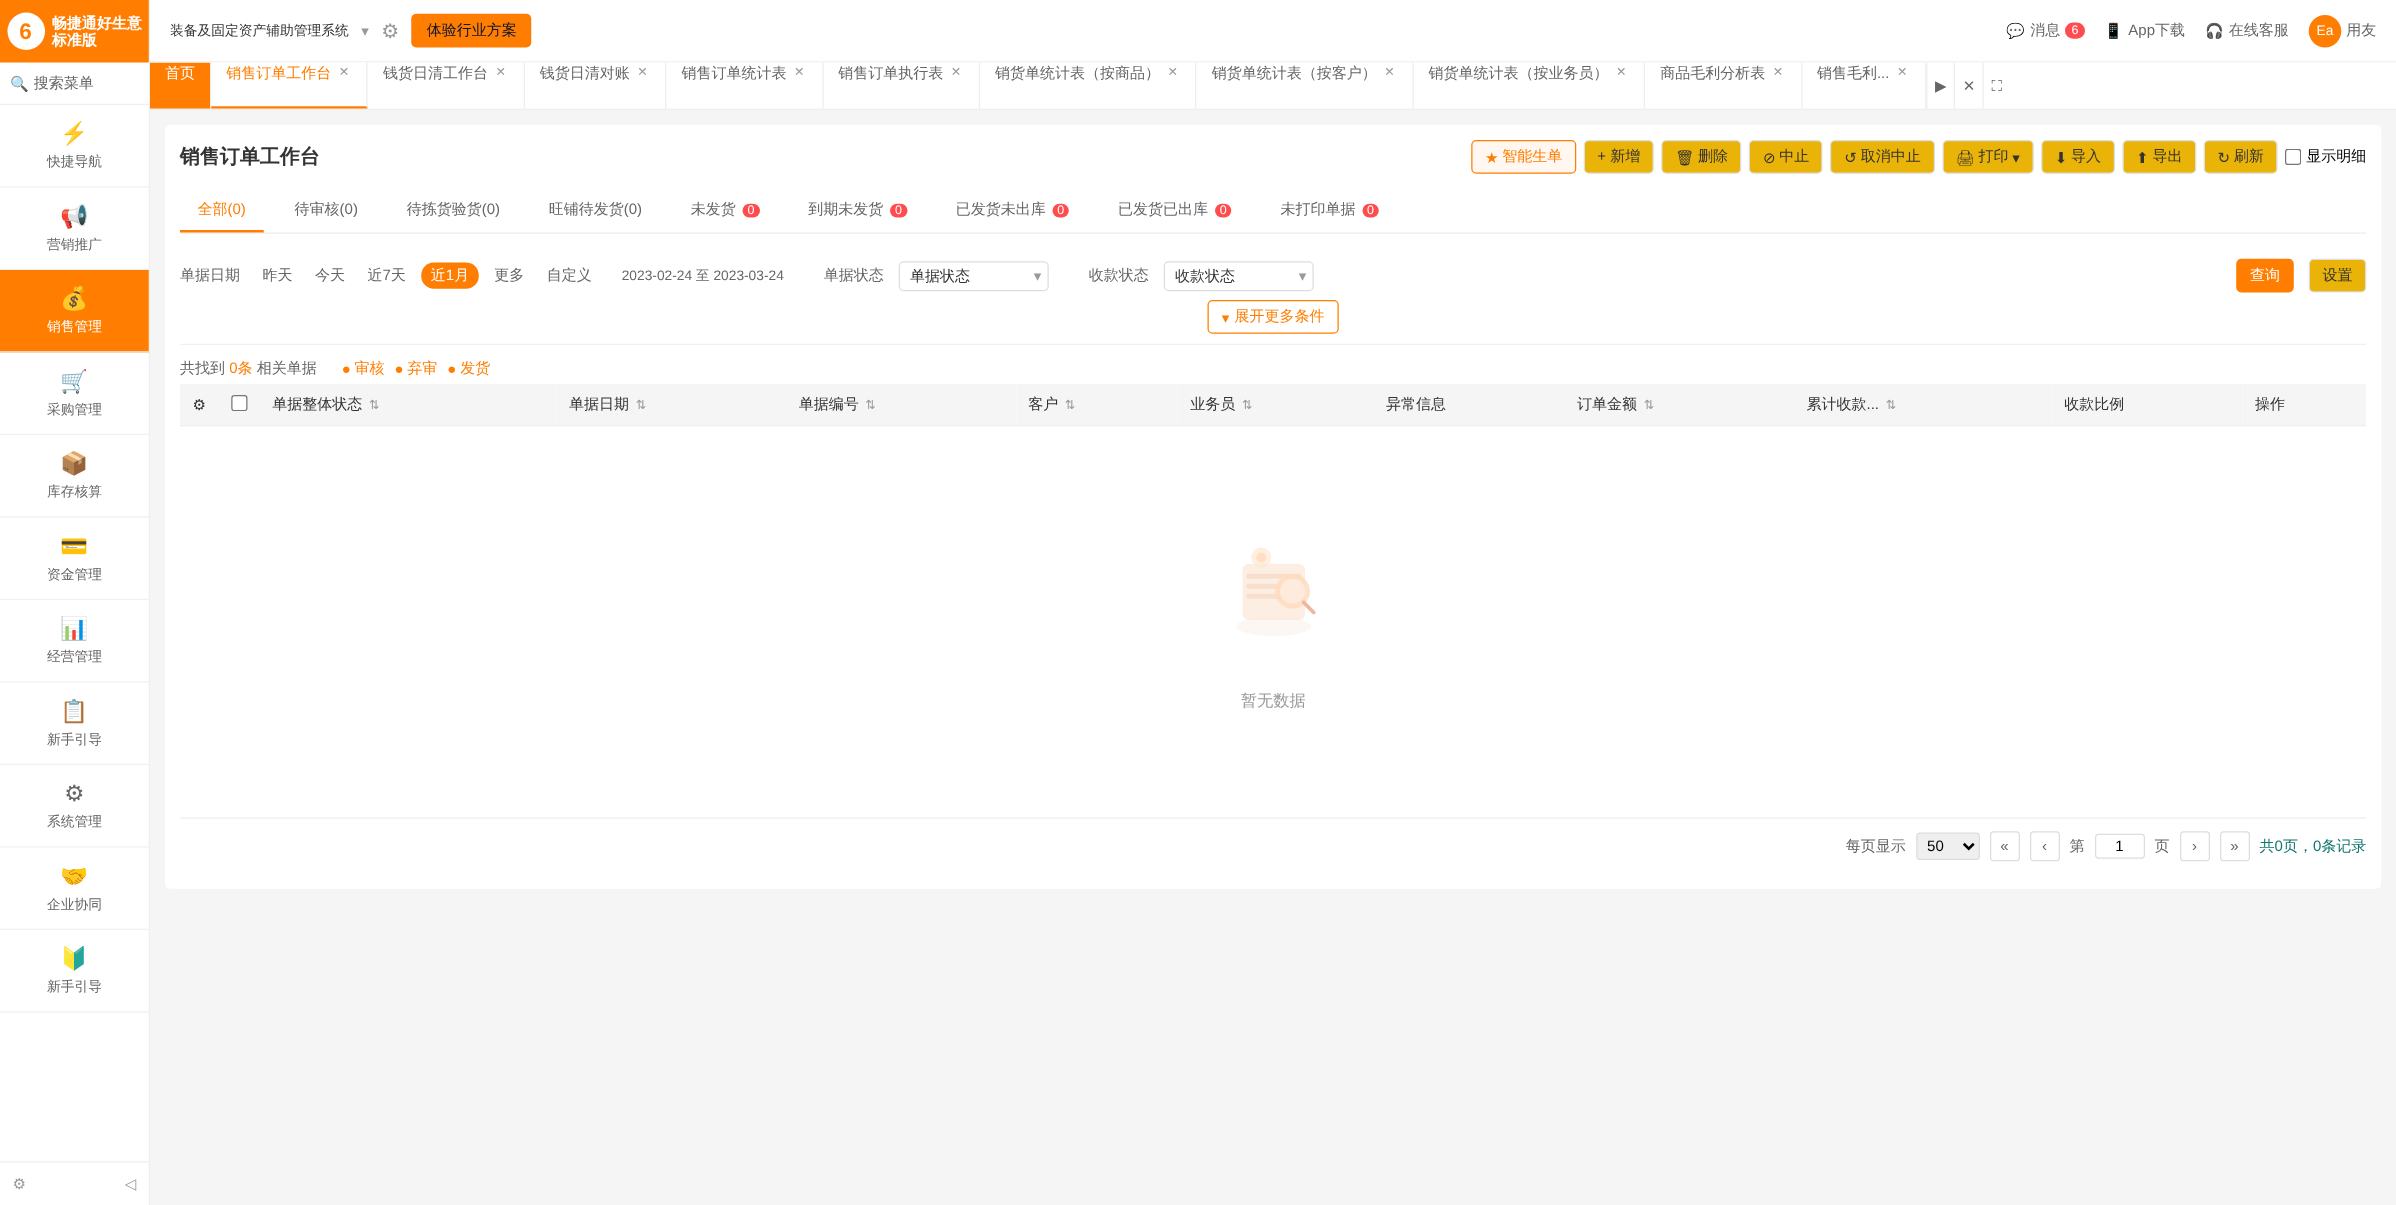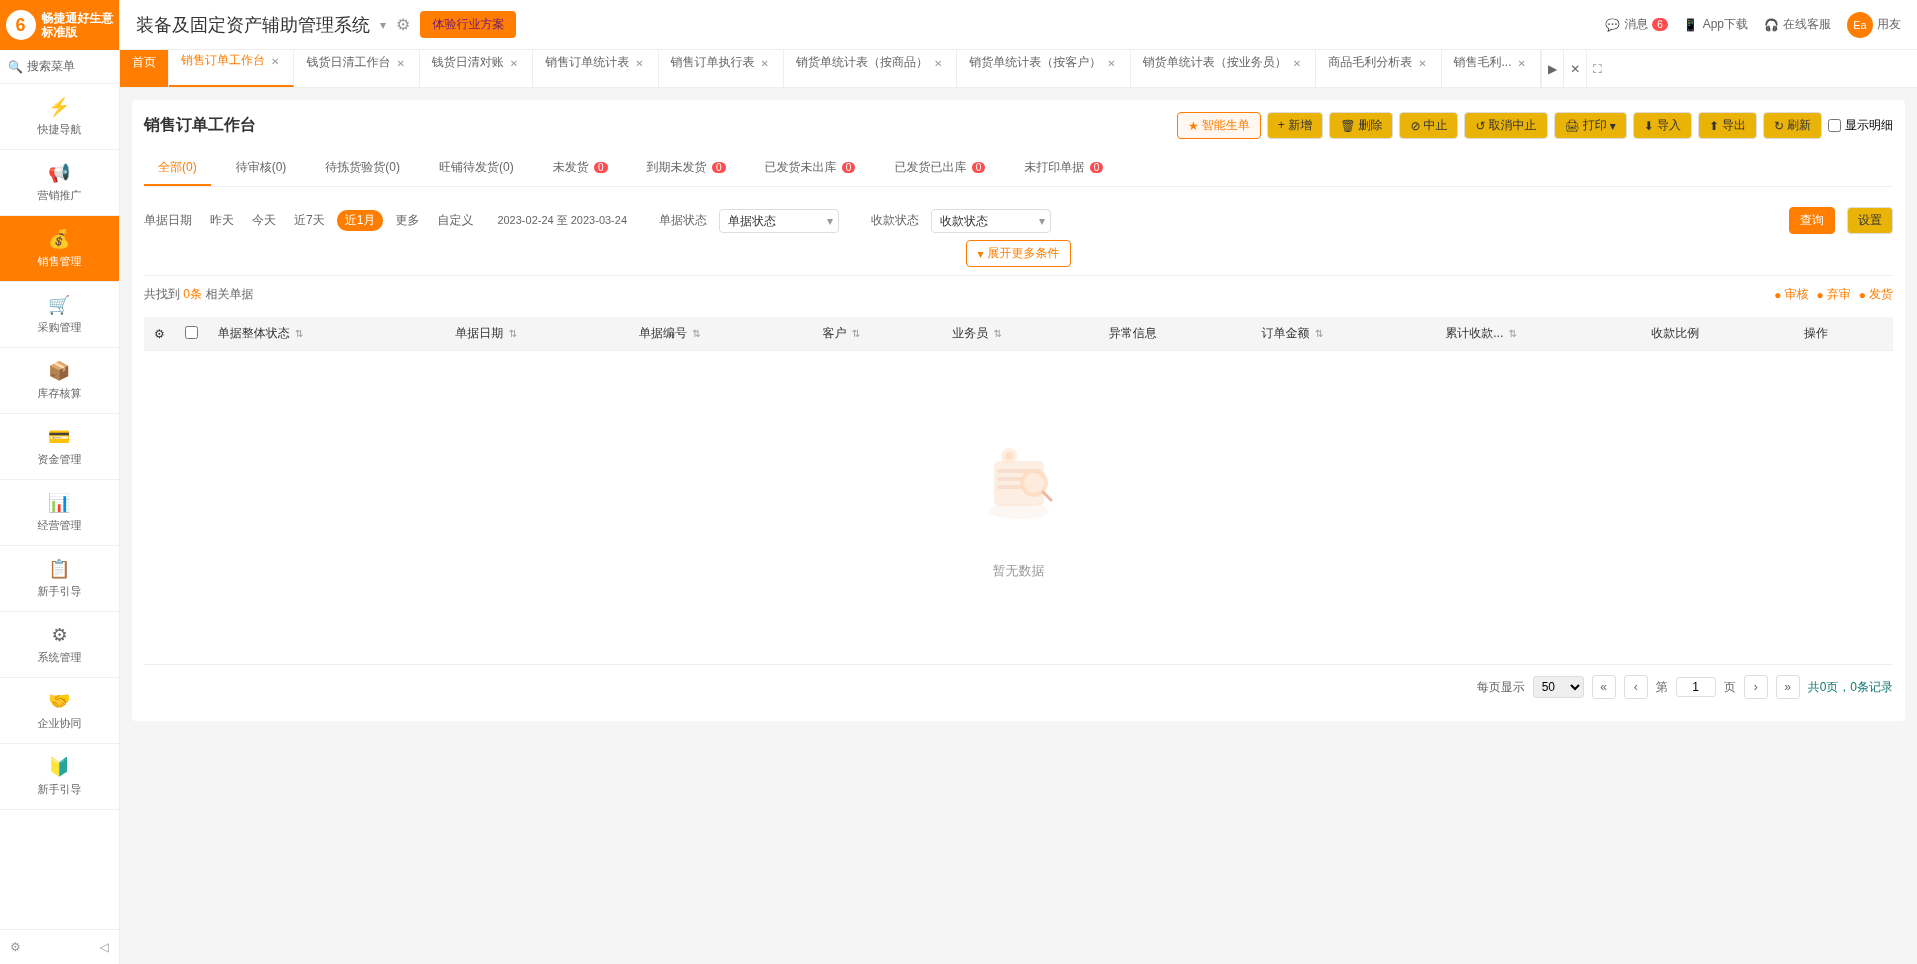--- a/index.html
+++ b/index.html
@@ -23,7 +23,7 @@
     
     .top-header { height: 50px; background: #fff; display: flex; align-items: center; justify-content: space-between; padding: 0 16px; border-bottom: 1px solid #eee; }
     .top-header-left { display: flex; align-items: center; gap: 10px; }
-    .system-title { font-size: 18px; color: #333; }
+    .system-title { font-size: 11px; color: #333; }
     .header-btn { background: #ff7d00; color: #701a75; border: none; padding: 5px 12px; border-radius: 4px; cursor: pointer; font-size: 12px; }
     .top-header-right { display: flex; align-items: center; gap: 16px; color: #666; }
     .top-header-right-item { display: flex; align-items: center; gap: 4px; cursor: pointer; }

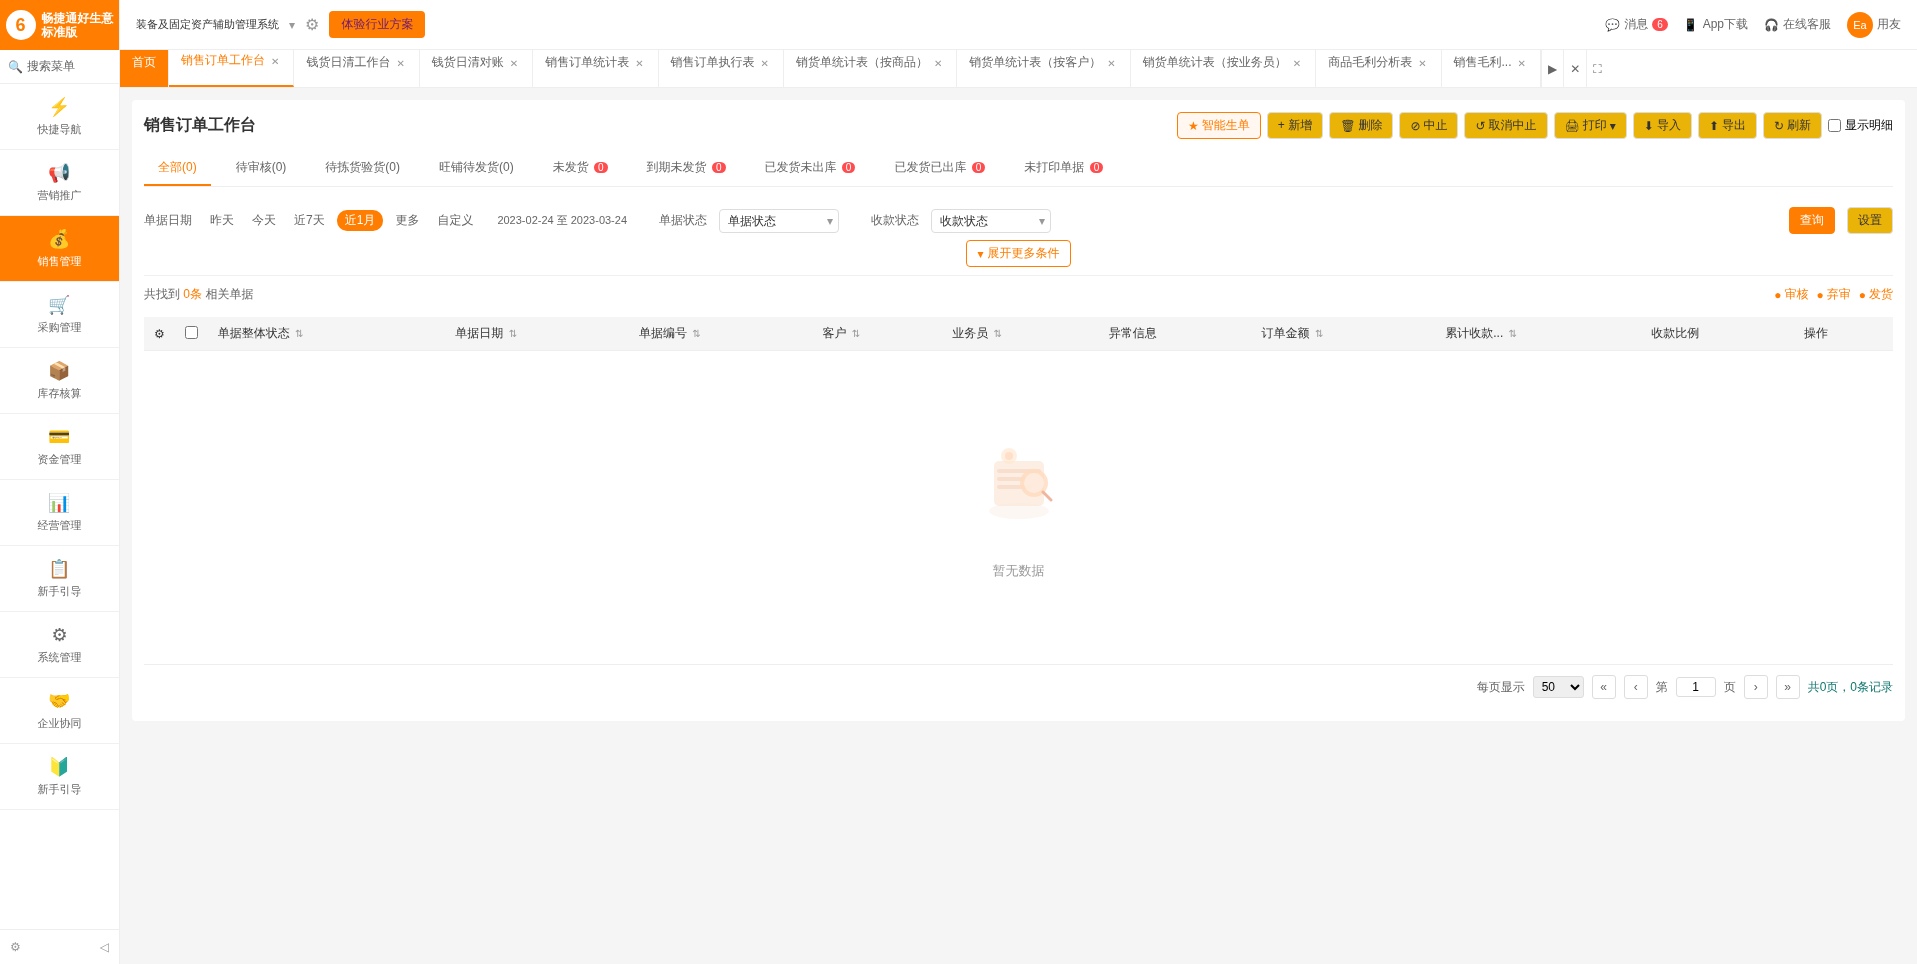--- a/index.html
+++ b/index.html
@@ -24,7 +24,7 @@
     .top-header { height: 50px; background: #fff; display: flex; align-items: center; justify-content: space-between; padding: 0 16px; border-bottom: 1px solid #eee; }
     .top-header-left { display: flex; align-items: center; gap: 10px; }
     .system-title { font-size: 11px; color: #333; }
-    .header-btn { background: #ff7d00; color: #701a75; border: none; padding: 5px 12px; border-radius: 4px; cursor: pointer; font-size: 12px; }
+    .header-btn { background: #ff7d00; color: #0f172a; border: none; padding: 5px 12px; border-radius: 4px; cursor: pointer; font-size: 12px; }
     .top-header-right { display: flex; align-items: center; gap: 16px; color: #666; }
     .top-header-right-item { display: flex; align-items: center; gap: 4px; cursor: pointer; }
     .badge { background: #ff4d4f; color: #fff; border-radius: 10px; padding: 1px 5px; font-size: 10px; }

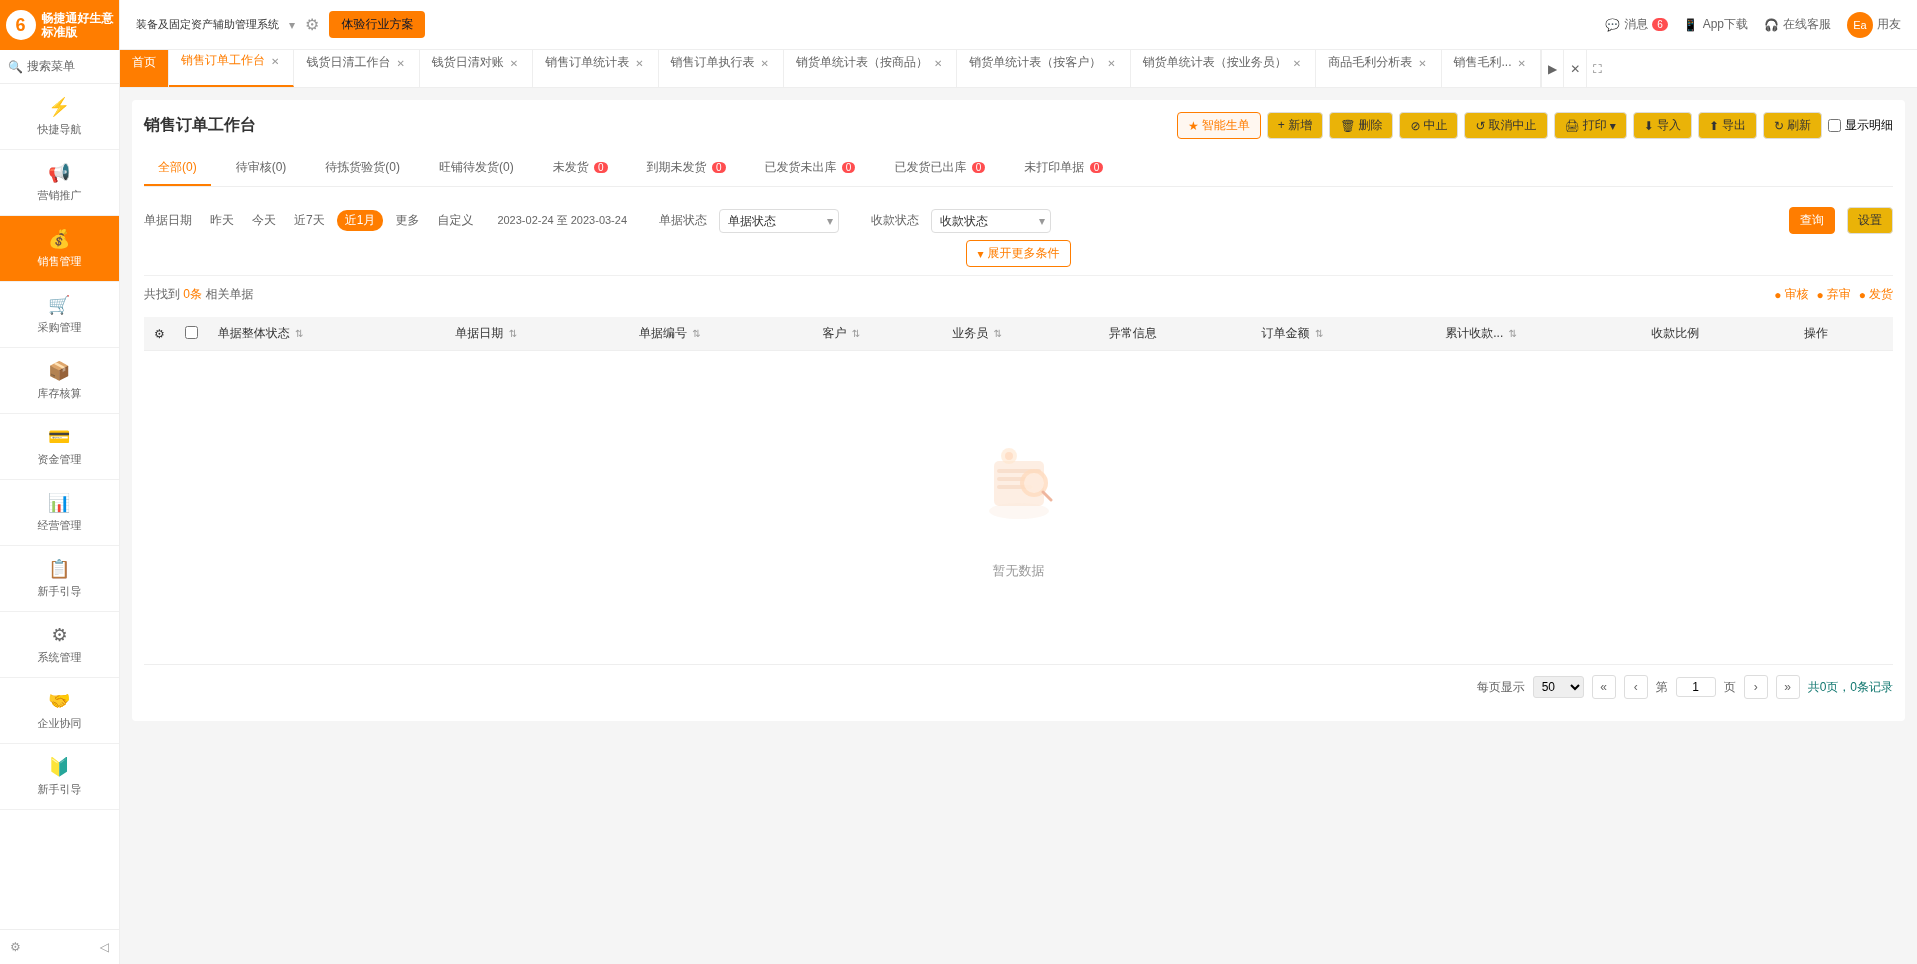--- a/index.html
+++ b/index.html
@@ -32,7 +32,7 @@
     
     
     .tab-bar { display: flex; align-items: center; background: #fff; border-bottom: 1px solid #eee; height: 38px; overflow: hidden; }
-    .tab { display: flex; align-items: flex-end; gap: 4px; padding: 16px 12px; height: 100%; cursor: pointer; color: #666; white-space: nowrap; border-right: 1px solid #eee; font-size: 12px; }
+    .tab { display: flex; align-items: flex-start; gap: 4px; padding: 0 12px; height: 100%; cursor: pointer; color: #666; white-space: nowrap; border-right: 1px solid #eee; font-size: 12px; }
     .tab.active { background: #fff; color: #ff7d00; border-bottom: 2px solid #ff7d00; }
     .tab.home { background: #ff7d00; color: #fff; }
     .tab-close { font-size: 10px; color: #999; padding: 2px; }

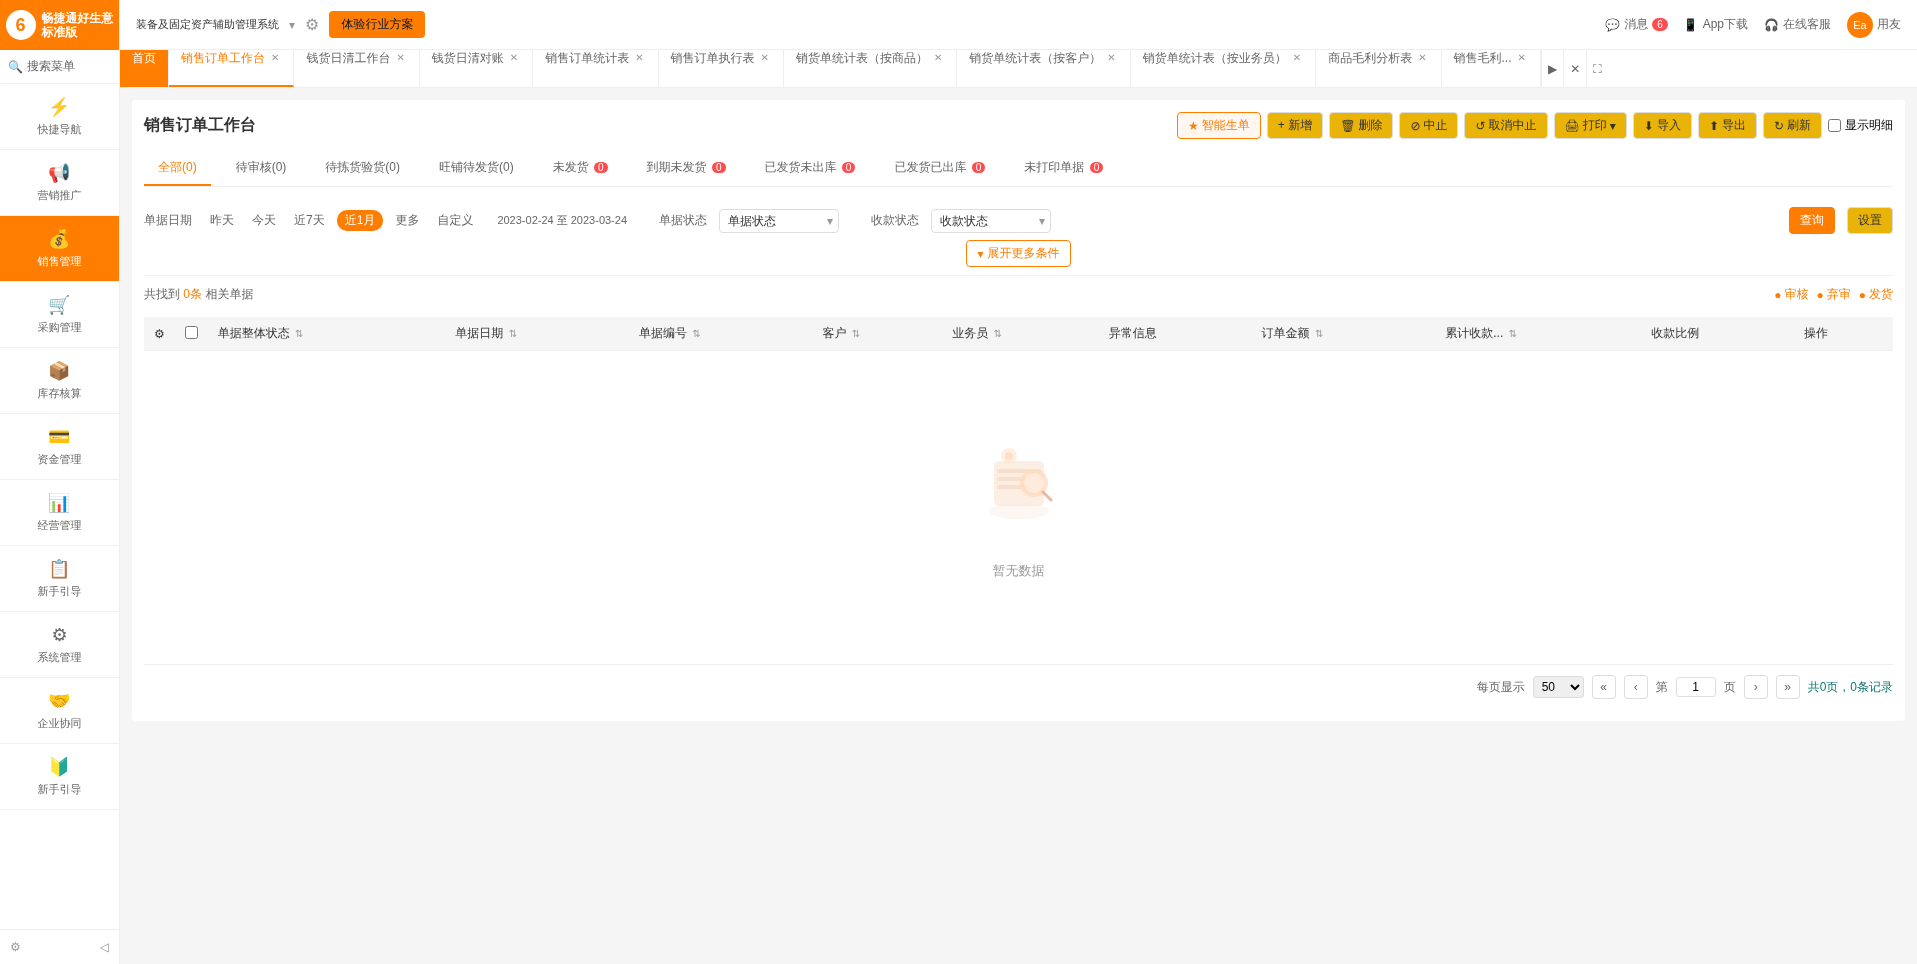--- a/index.html
+++ b/index.html
@@ -70,7 +70,7 @@
     .expand-btn { display: flex; align-items: center; gap: 4px; cursor: pointer; color: #ff7d00; border: 1px solid #ff7d00; border-radius: 4px; padding: 4px 10px; font-size: 12px; }
     
     
-    .table-toolbar { display: flex; align-items: center; justify-content: space-between; margin-bottom: 14px; }
+    .table-toolbar { display: flex; align-items: center; margin-bottom: 4px; gap: 20px; }
     .result-count { color: #666; font-size: 12px; }
     .result-count em { color: #ff7d00; font-style: normal; }
     .table-actions { display: flex; gap: 8px; }

